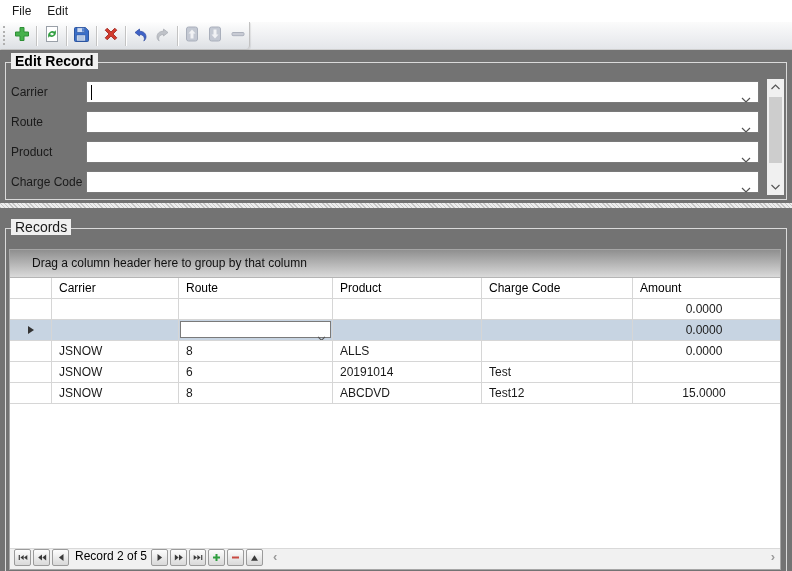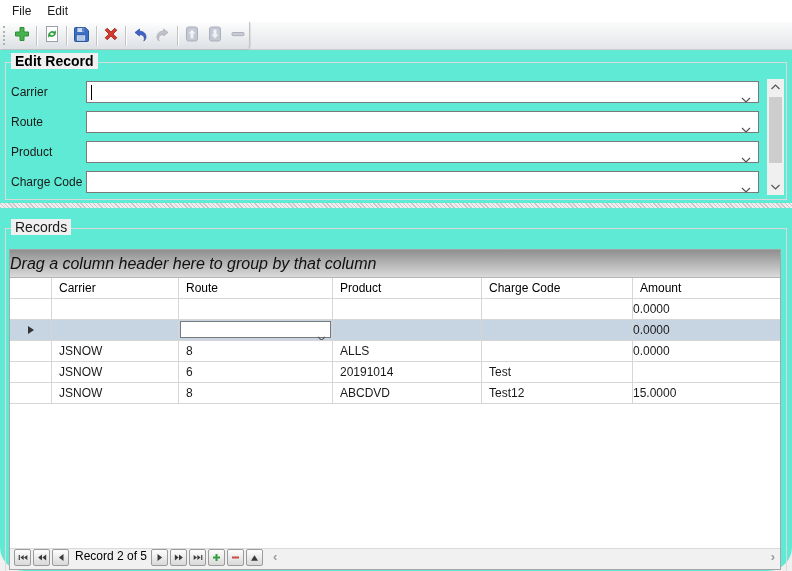--- a/index.html
+++ b/index.html
@@ -5,7 +5,7 @@
   * { margin:0; padding:0; box-sizing:border-box; }
   html,body { width:792px; height:571px; overflow:hidden; }
   body { font-family:"Liberation Sans", sans-serif; background:#f0f0f0; color:#1a1a1a; }
-  .window { position:relative; width:792px; height:571px; background:#5eead4;border-radius:24px; }
+  .window { position:relative; width:792px; height:571px; background:#737373; }
 
   
   .menubar { position:absolute; left:0; top:0; width:792px; height:22px; background:#ffffff; display:flex; align-items:center; padding-left:4px; }

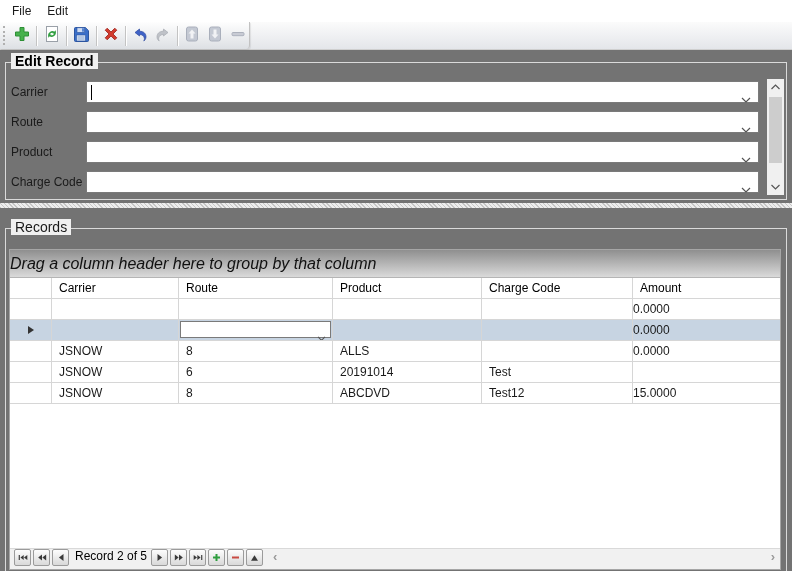--- a/index.html
+++ b/index.html
@@ -44,7 +44,7 @@
   
   .gb-records { left:5px; top:228px; width:782px; height:346px; }
   .grid { position:absolute; left:3px; top:20px; width:772px; height:321px; background:#fff; border:1px solid #a6a6a6; }
-  .group-panel { height:28px; background:linear-gradient(#8f8f8f,#dadada); border-bottom:1px solid #b5b5b5; font-size:16px; color:#111; line-height:27px; padding-left:0;font-style:italic; }
+  .group-panel { height:28px; background:linear-gradient(#8f8f8f,#dadada); border-bottom:1px solid #b5b5b5; font-size:12px; color:#111; line-height:27px; padding-left:22px; }
   .gridrow { display:grid; grid-template-columns:42px 127px 154px 149px 151px 1fr; }
   .hdr { height:21px; border-bottom:1px solid #d6d6d6; }
   .hdr .cell { font-size:12px; line-height:20px; color:#000; }

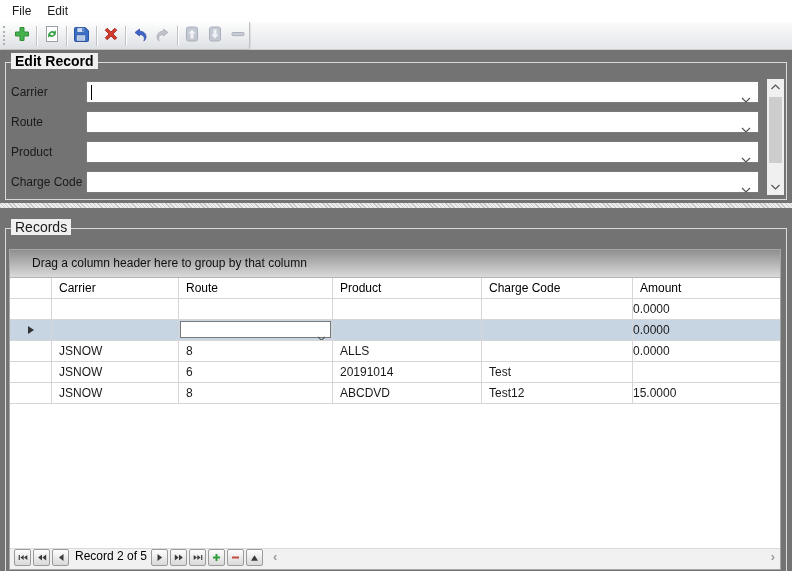--- a/index.html
+++ b/index.html
@@ -52,7 +52,7 @@
   .row.selected { background:#c7d4e2; }
   .cell { border-right:1px solid #d6d6d6; padding-left:7px; font-size:12px; line-height:20px; overflow:hidden; white-space:nowrap; }
   .cell.ind { padding:0; display:flex; align-items:center; justify-content:center; }
-  .cell.num { text-align:left; padding-right:5px; padding-left:0; }
+  .cell.num { text-align:center; padding-right:5px; padding-left:0; }
   .cell.editor-cell { padding:1px; }
   .row-indicator { width:0; height:0; border-left:6px solid #333; border-top:4px solid transparent; border-bottom:4px solid transparent; }
   .cell-editor { position:relative; width:100%; height:17px; background:#fff; border:1px solid #7a7a7a; }

